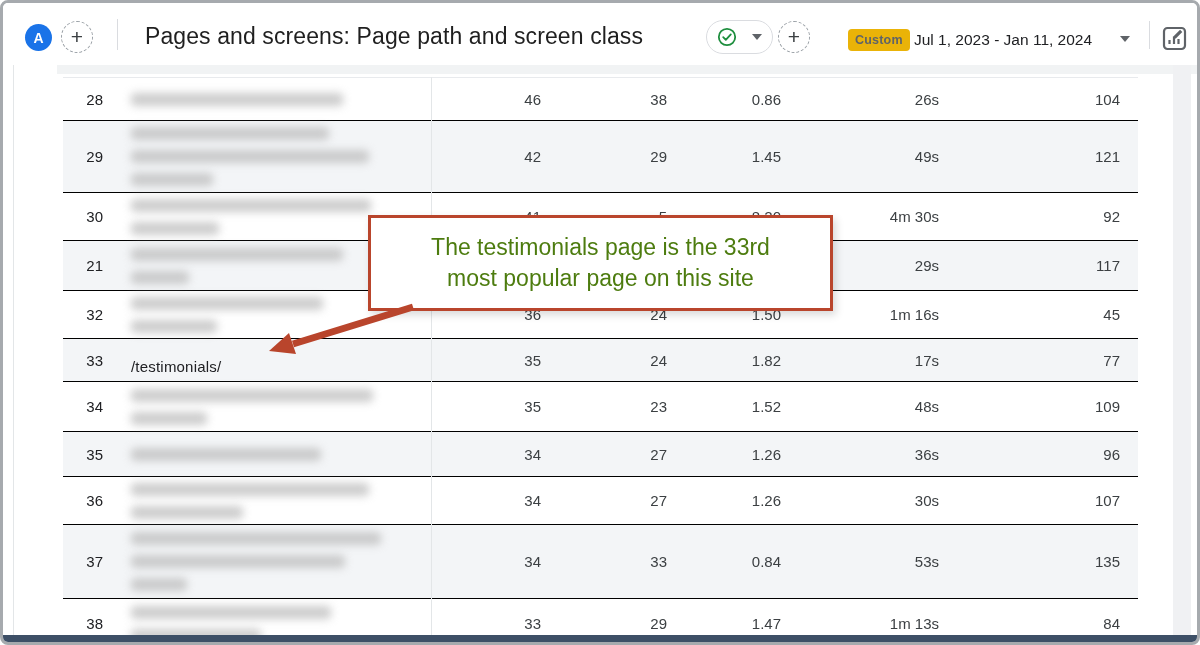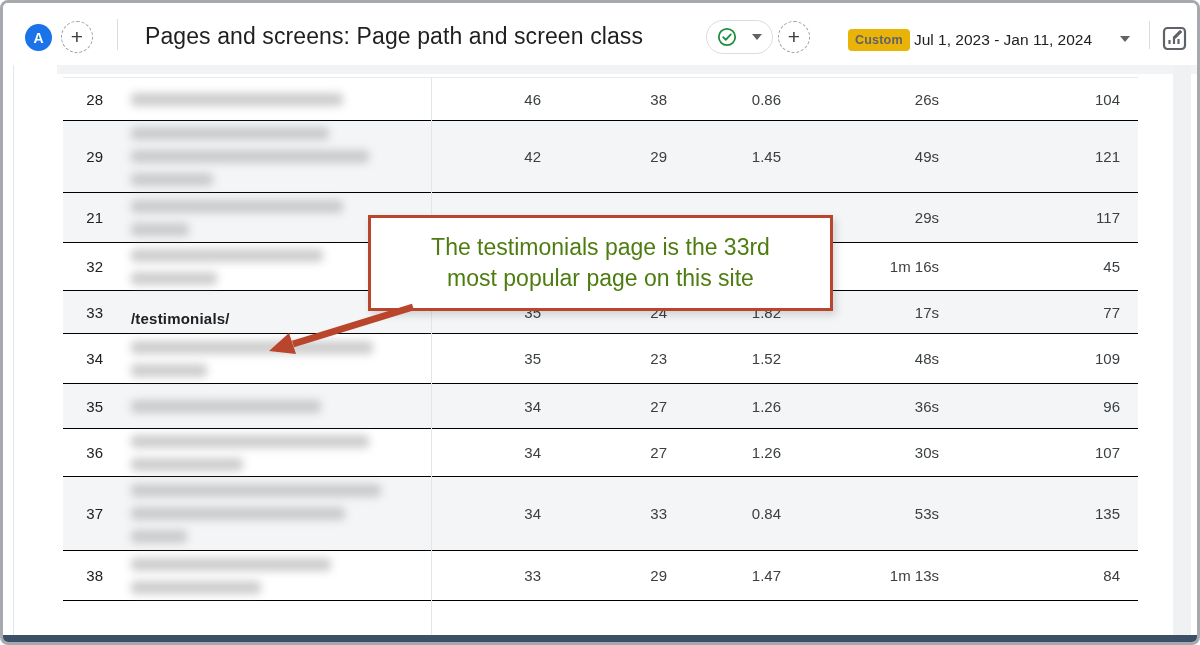--- a/index.html
+++ b/index.html
@@ -155,6 +155,18 @@
       <div class="cell">121</div>
     </div>
 
+    <div class="t-row" style="height:48px">
+      <div class="rank-cell">30</div>
+      <div class="path-cell">
+        <div class="rb" style="width:240px"></div>
+          <div class="rb" style="width:88px"></div>
+      </div>
+      <div class="cell">41</div>
+      <div class="cell">5</div>
+      <div class="cell">8.20</div>
+      <div class="cell">4m 30s</div>
+      <div class="cell">92</div>
+    </div>
 
     <div class="t-row shaded" style="height:50px">
       <div class="rank-cell">21</div>

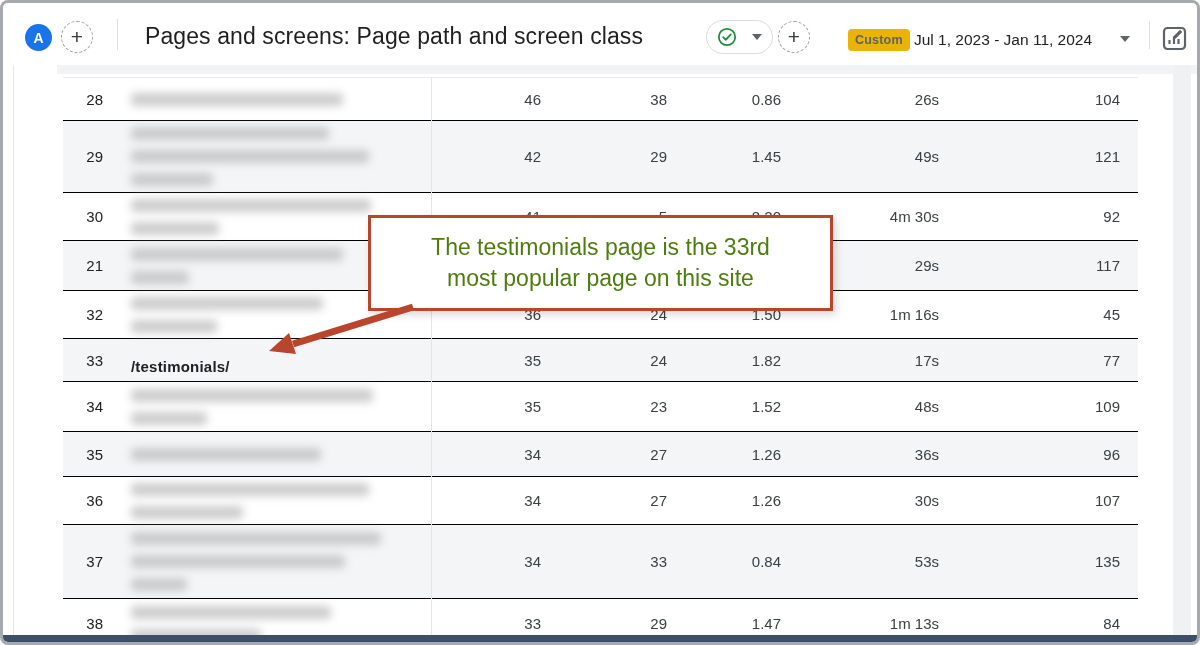--- a/index.html
+++ b/index.html
@@ -67,7 +67,7 @@
   .cell { font-size: 15px; color: #3c4043; text-align: right; white-space: nowrap; }
   .rank-cell { font-size: 15px; color: #202124; text-align: right; }
   .path-cell { padding-left: 28px; text-align: left; display: flex; flex-direction: column; justify-content: center; gap: 10px; }
-  .path-text { font-size: 15px; font-weight: 700; color: #202124; letter-spacing: 0.2px; margin-top: 12px; }
+  .path-text { font-size: 15px; font-weight: 400; color: #202124; letter-spacing: 0.2px; margin-top: 12px; }
   .rb { height: 13px; border-radius: 4px; background: #bcbcbc; filter: blur(4px); opacity: 0.75; }
 
   

